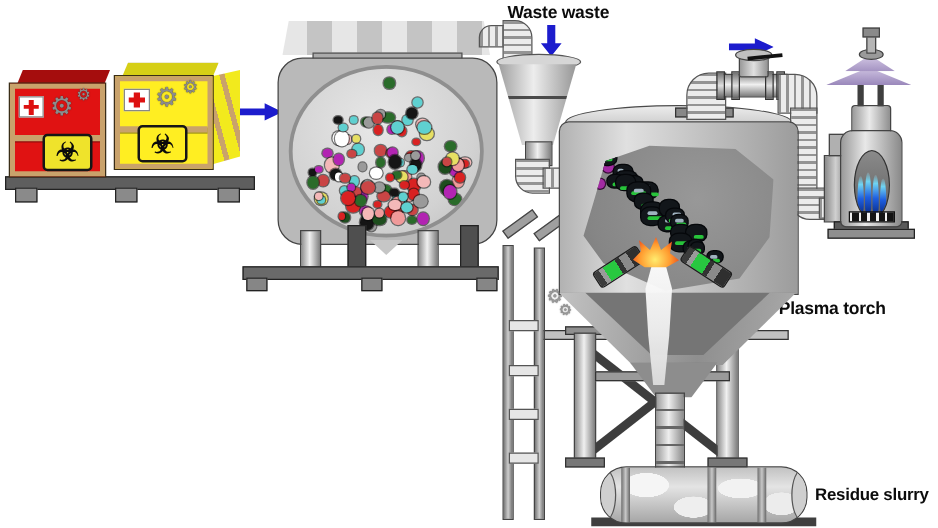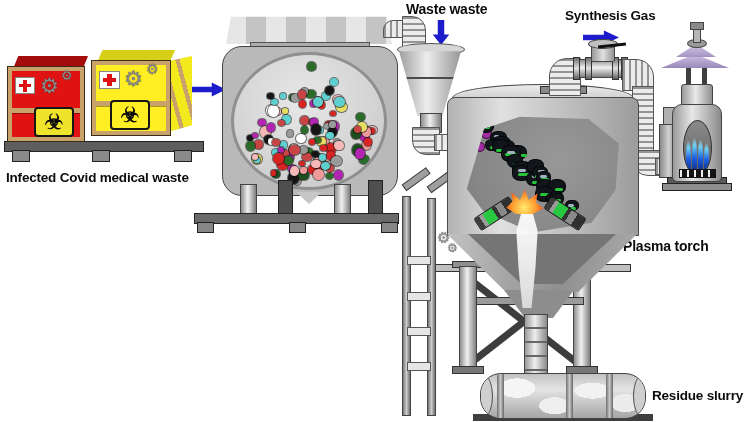--- a/index.html
+++ b/index.html
@@ -345,7 +345,6 @@
   <div class="abs" style="left:407px;top:327px;width:22px;height:7px;background:#e6e6e6;border:1px solid #555;z-index:3;"></div>
   <div class="abs" style="left:407px;top:362px;width:22px;height:7px;background:#e6e6e6;border:1px solid #555;z-index:3;"></div>
 
-  <div class="lbl" style="left:565px;top:8px;font-size:13.5px;">Synthesis Gas</div>
   <div class="arrow-r" style="left:583px;top:30px;width:36px;height:15px;"></div>
 
   <div class="abs corr-v" style="left:549px;top:58px;width:30px;height:36px;border-top-left-radius:18px;"></div>

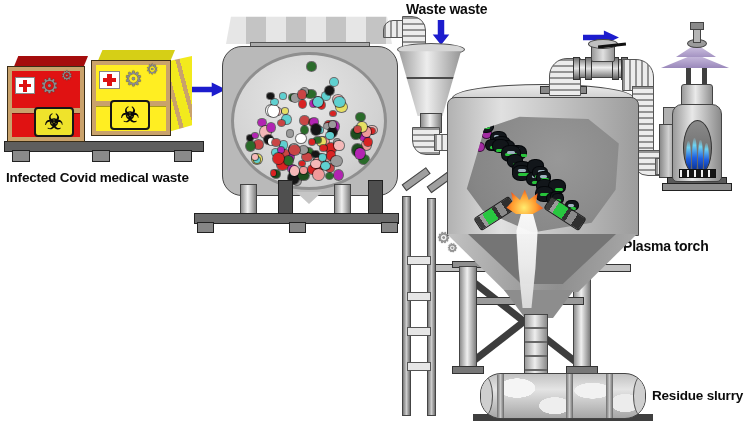--- a/index.html
+++ b/index.html
@@ -64,7 +64,6 @@
     <span class="bio-panel" style="left:14px;top:35px;width:36px;height:26px;background:#ffee22;font-size:21px;">☣</span>
   </div>
 
-  <div class="lbl" style="left:6px;top:170px;font-size:13.5px;">Infected Covid medical waste</div>
 
   <div class="arrow-r" style="left:192px;top:82px;width:34px;height:15px;"></div>
 

